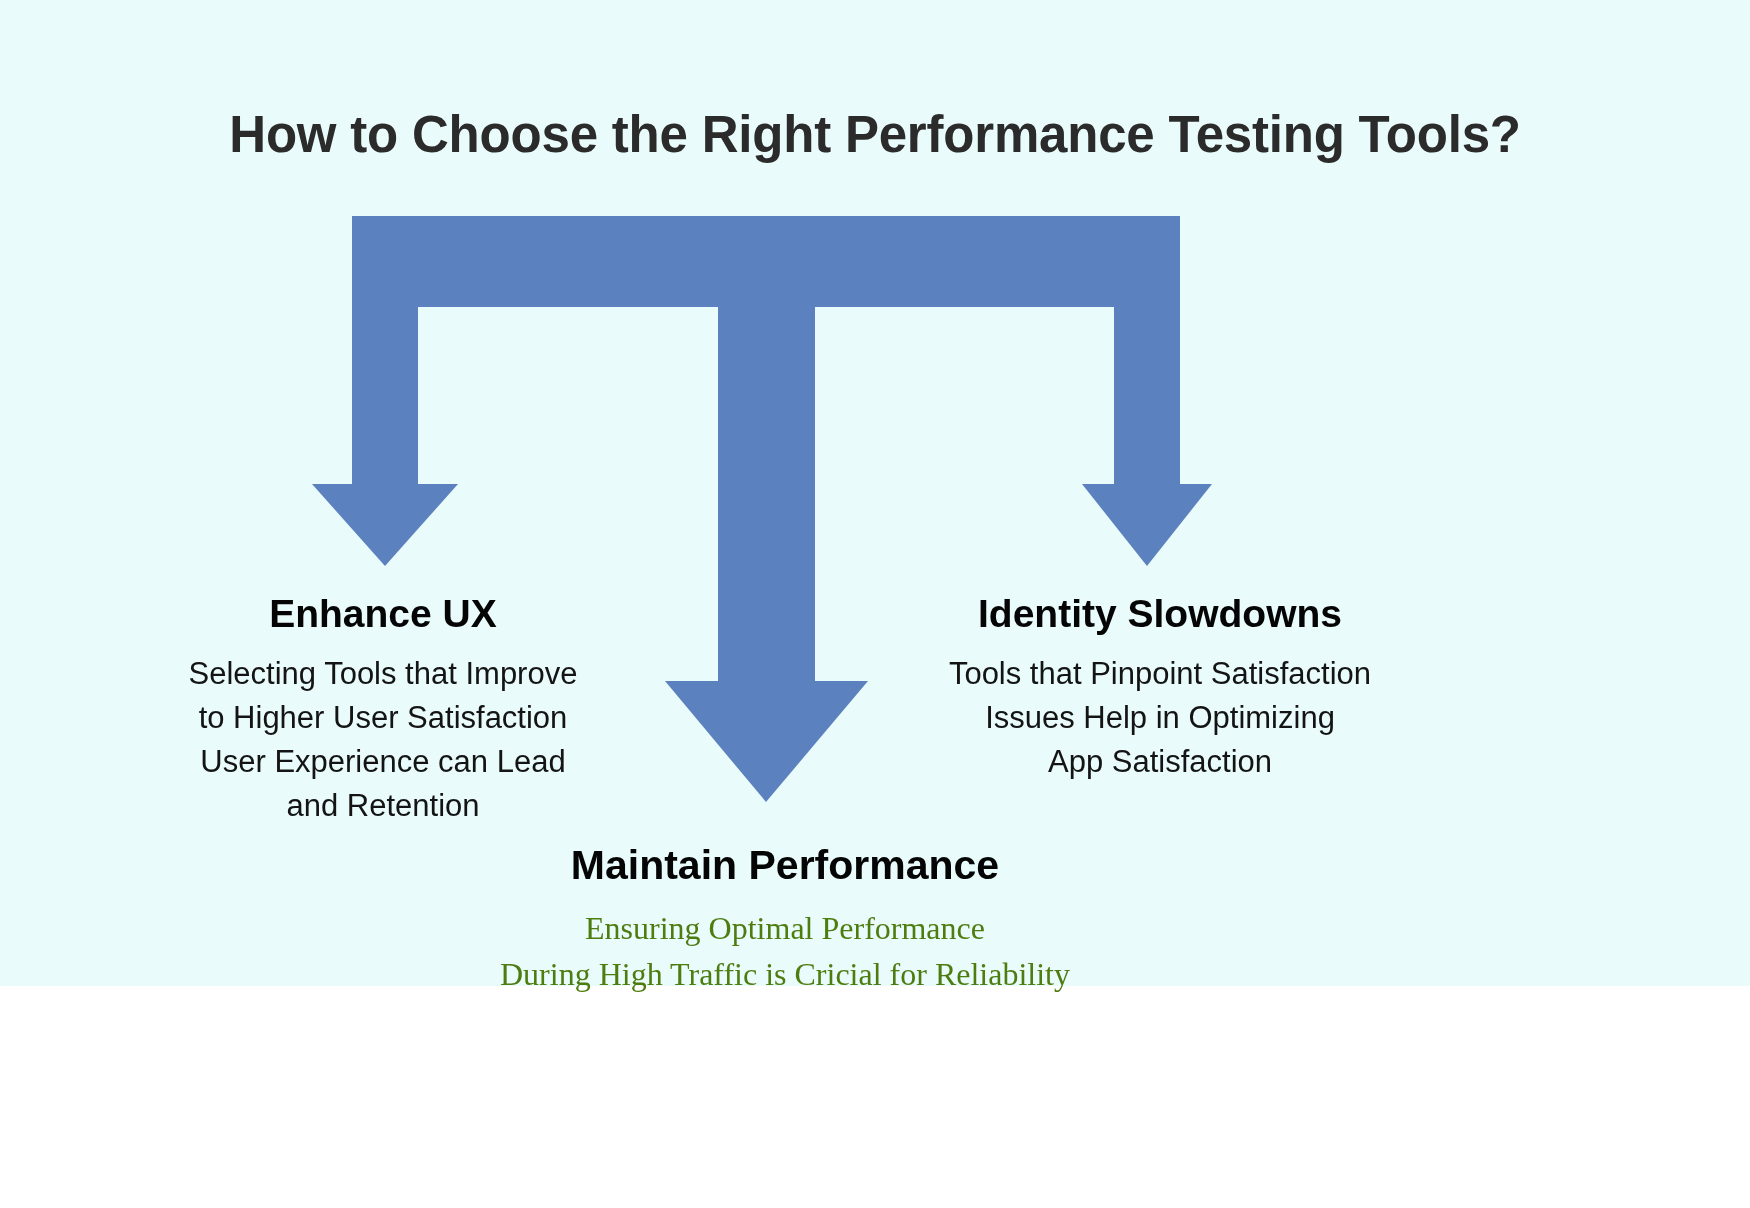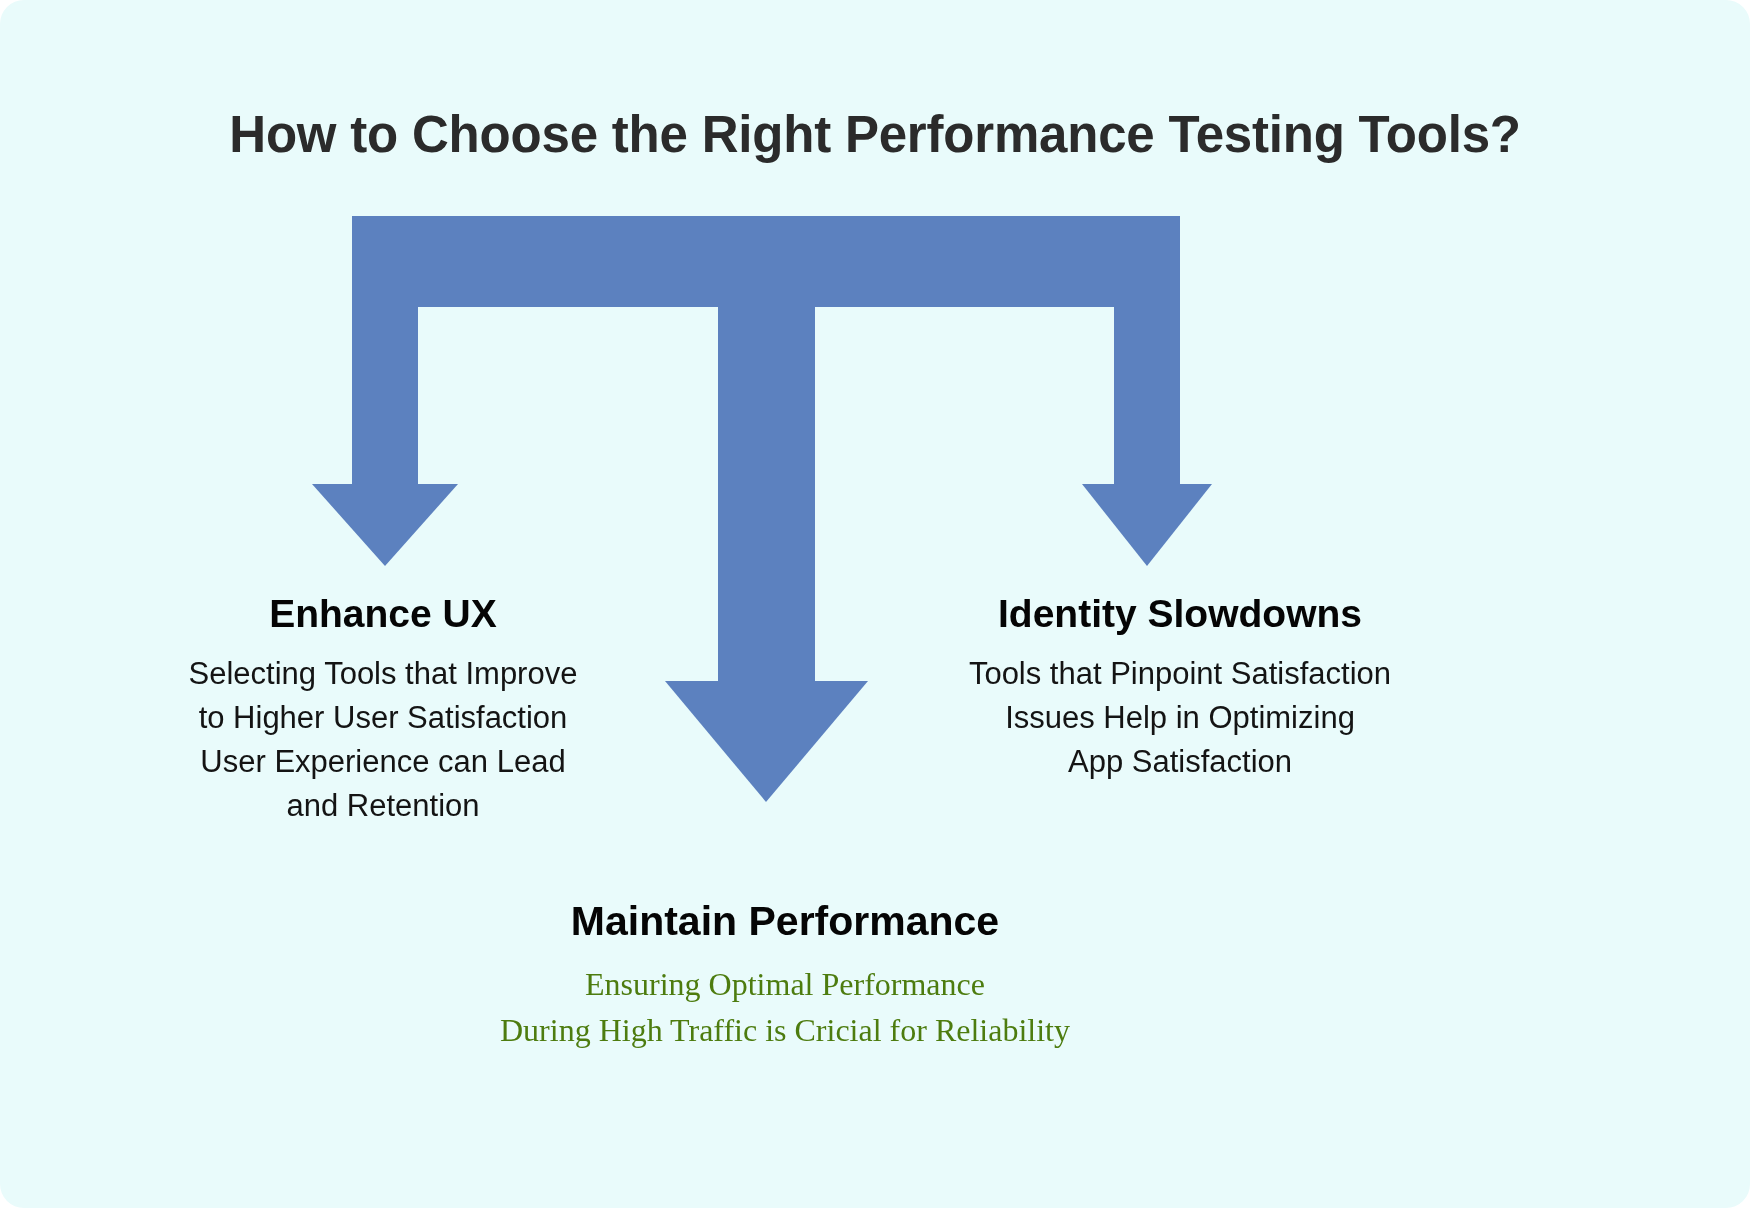--- a/index.html
+++ b/index.html
@@ -15,9 +15,8 @@
   #canvas {
     position: relative;
     width: 1750px;
-    height: 1208px;
+    height: 986px;
     background: #e9fbfb;
-    border-radius: 24px;
   }
 
   

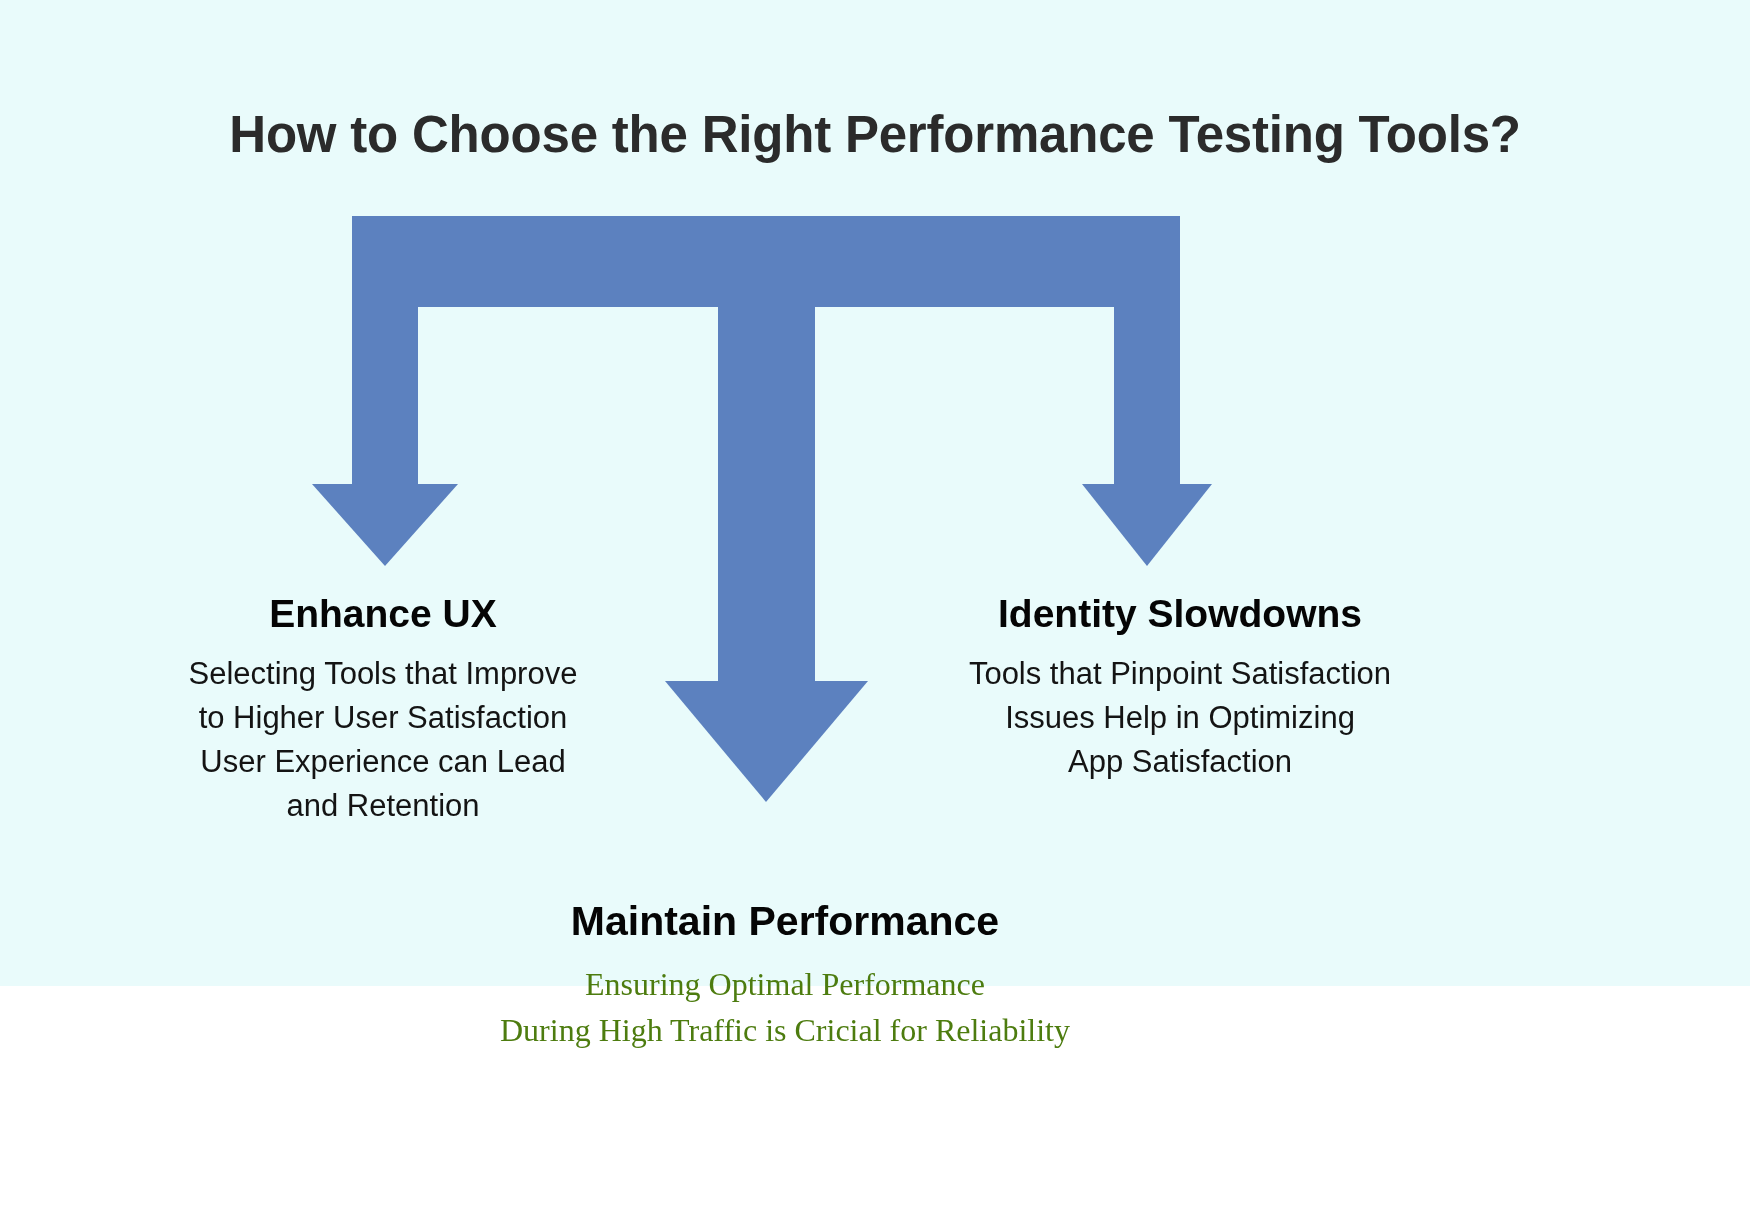--- a/index.html
+++ b/index.html
@@ -78,7 +78,7 @@
     width: 590px;
   }
   #branch-right {
-    left: 880px;
+    left: 860px;
     top: 592px;
     width: 600px;
   }

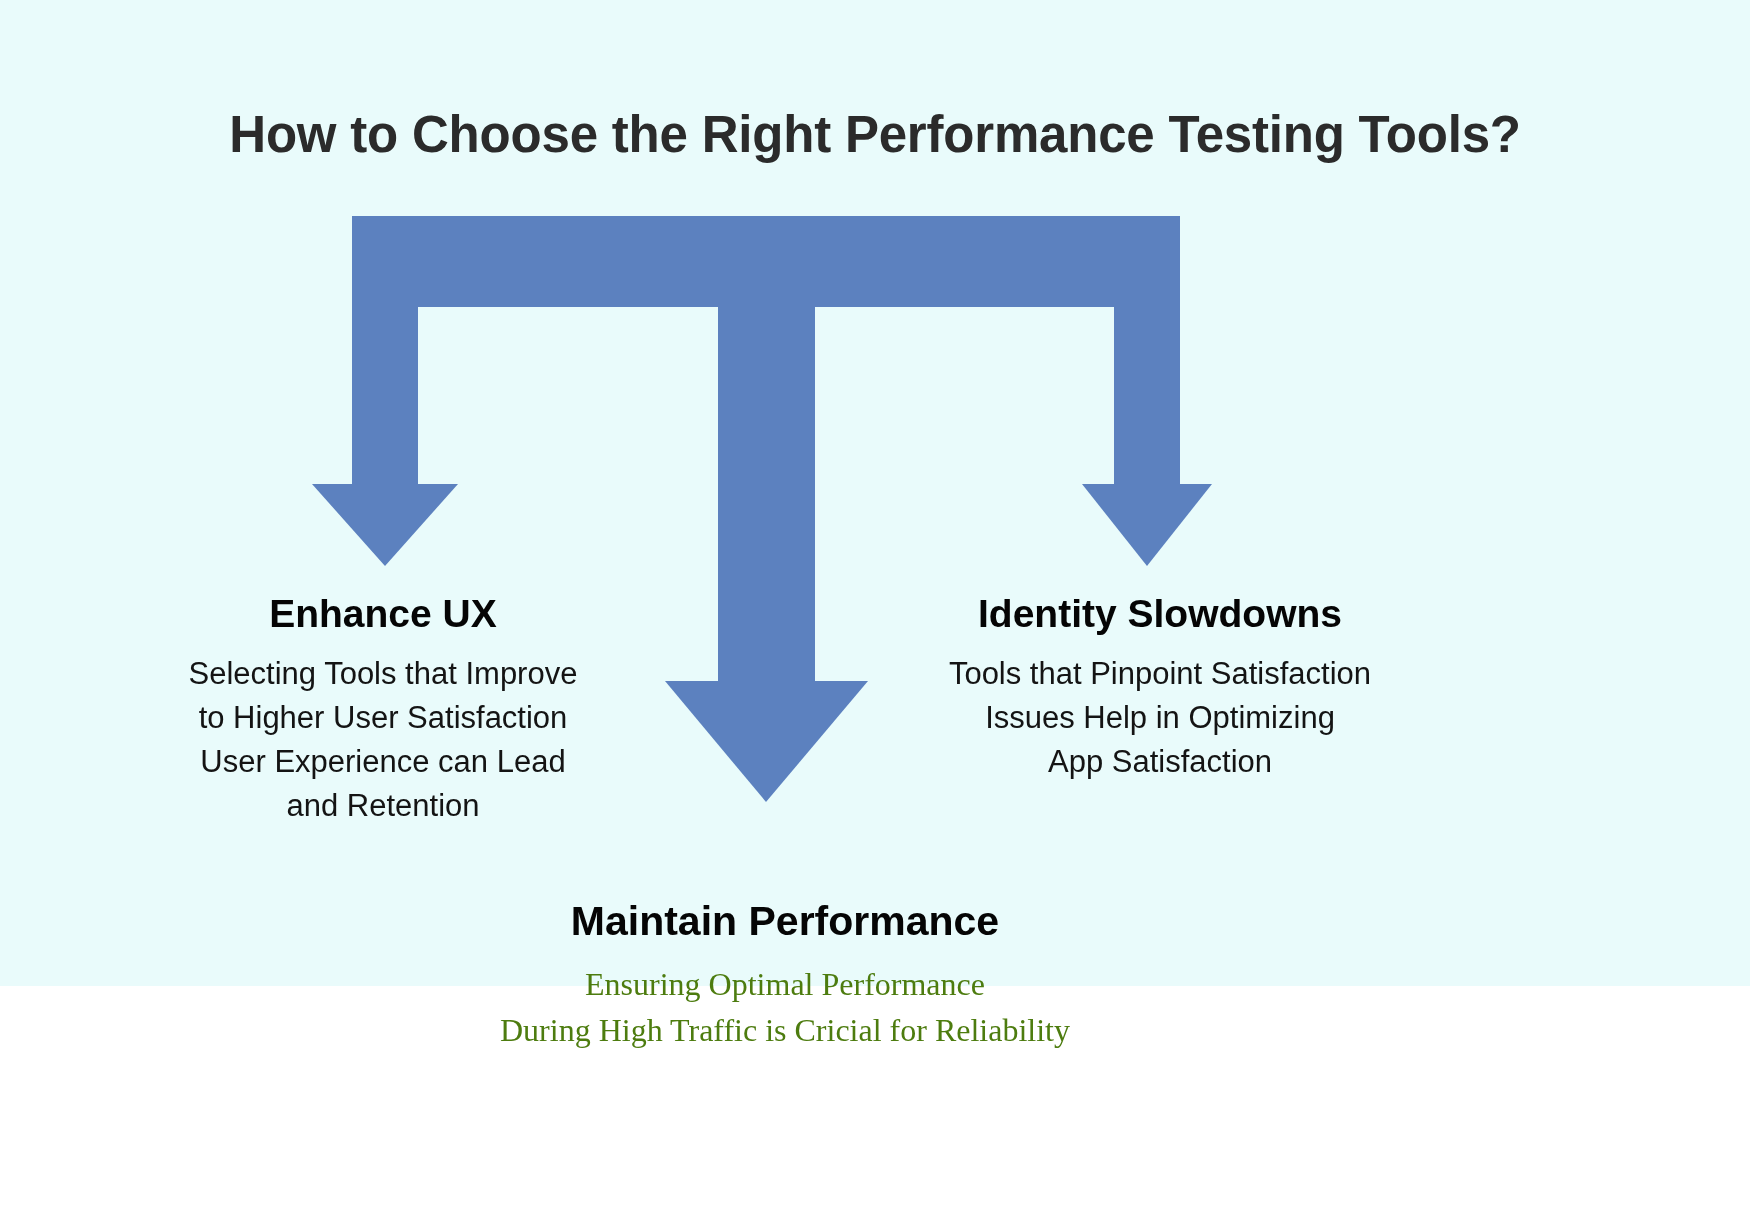--- a/index.html
+++ b/index.html
@@ -84,7 +84,7 @@
   }
   #branch-bottom {
     left: 390px;
-    top: 899px;
+    top: 843px;
     width: 790px;
   }
   #branch-bottom .branch-heading {

